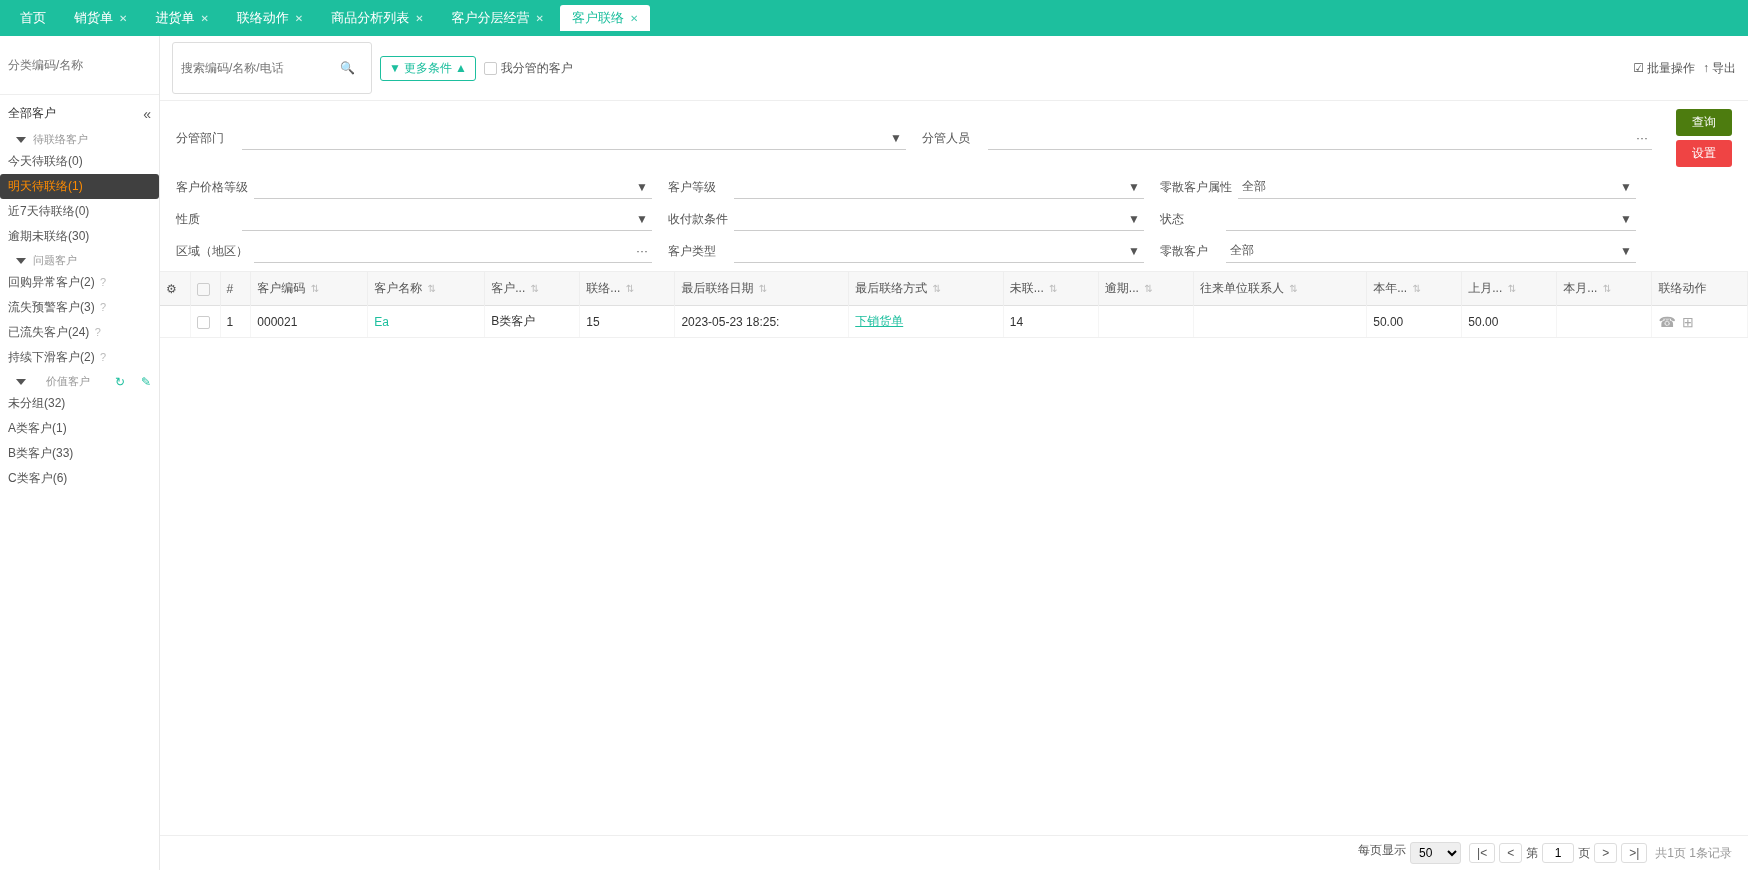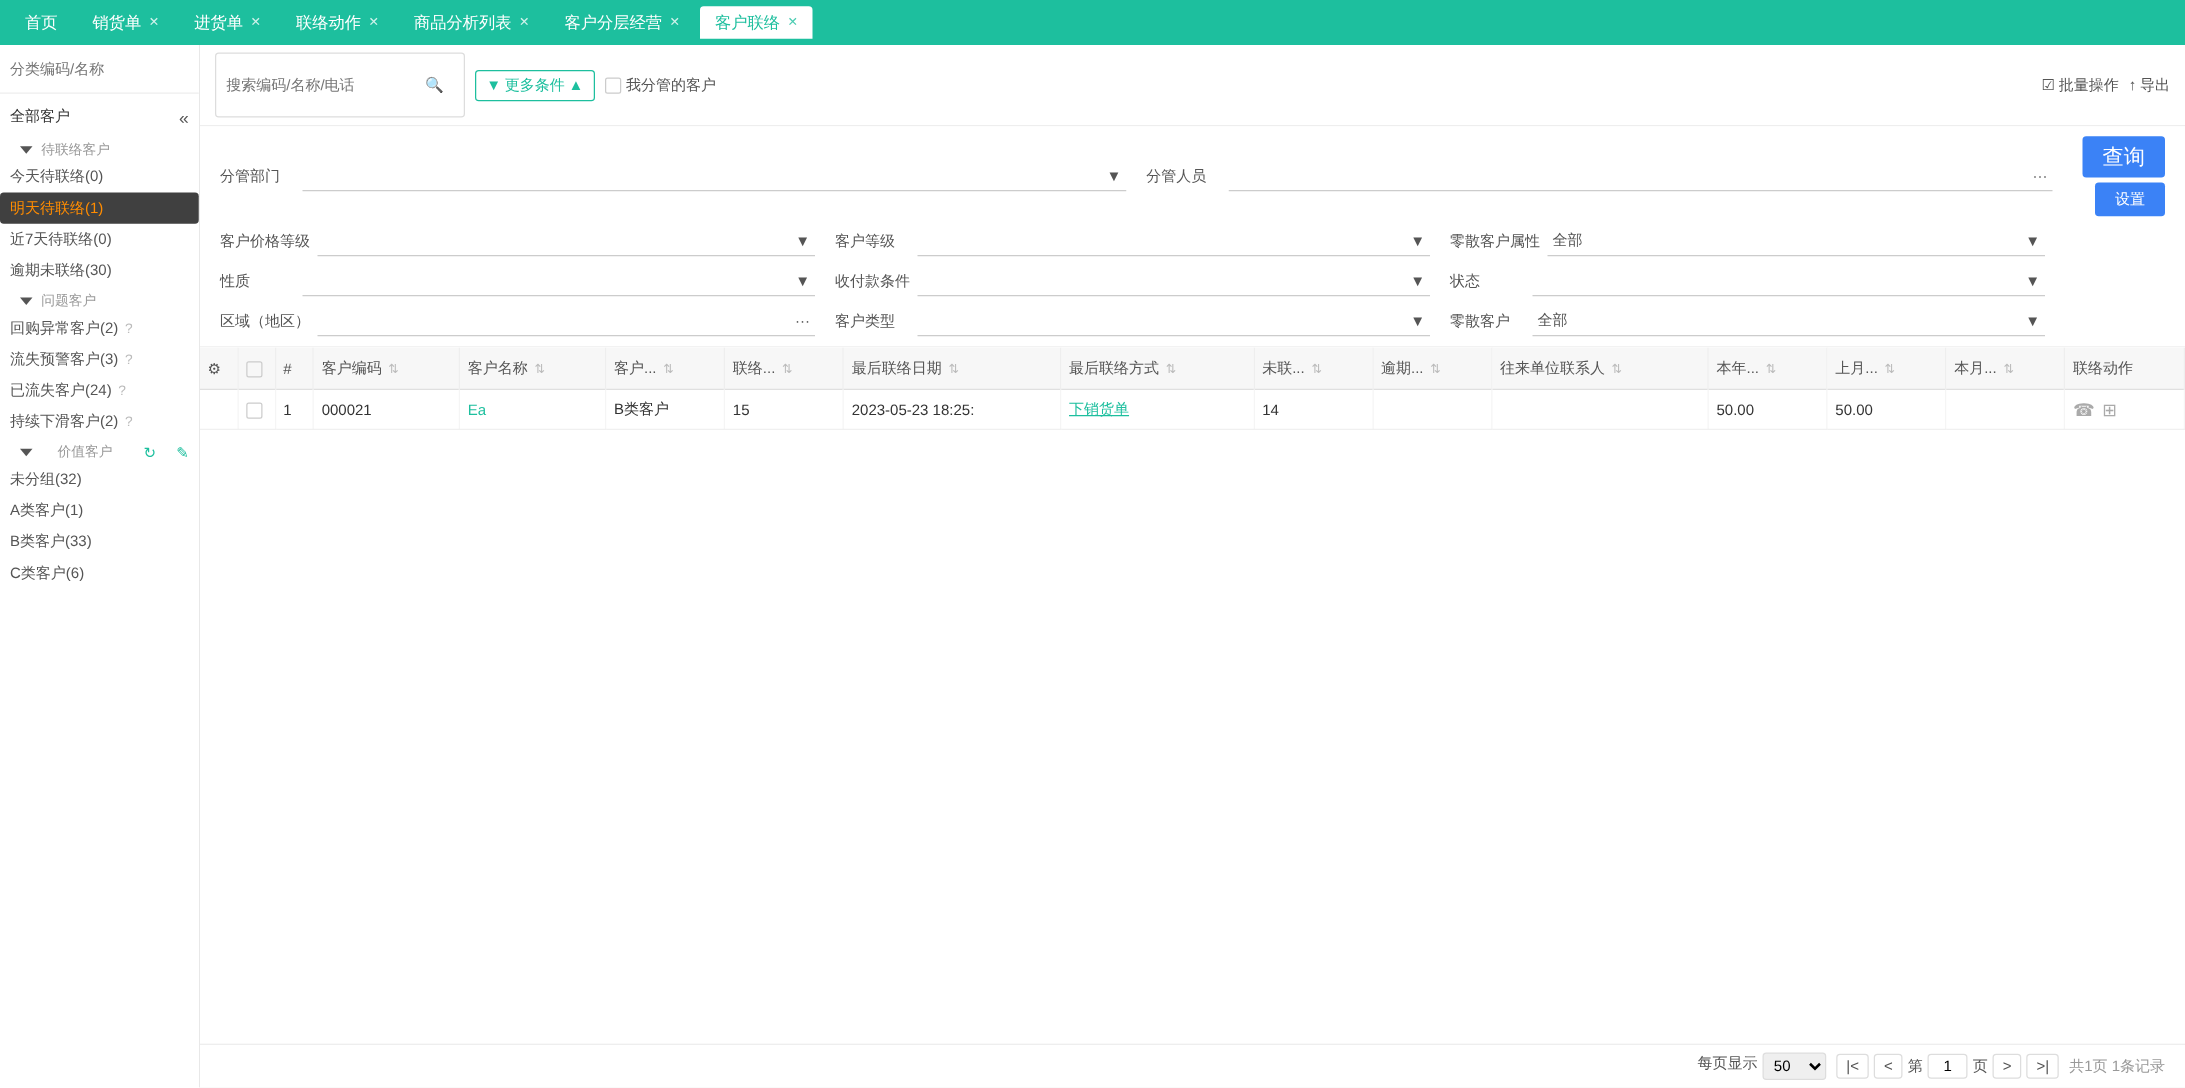--- a/index.html
+++ b/index.html
@@ -45,7 +45,7 @@
     .sidebar-search {
       display: flex;
       align-items: center;
-      padding: 12px 8px;
+      padding: 22px 8px;
       border-bottom: 1px solid #eee;
       gap: 4px;
     }

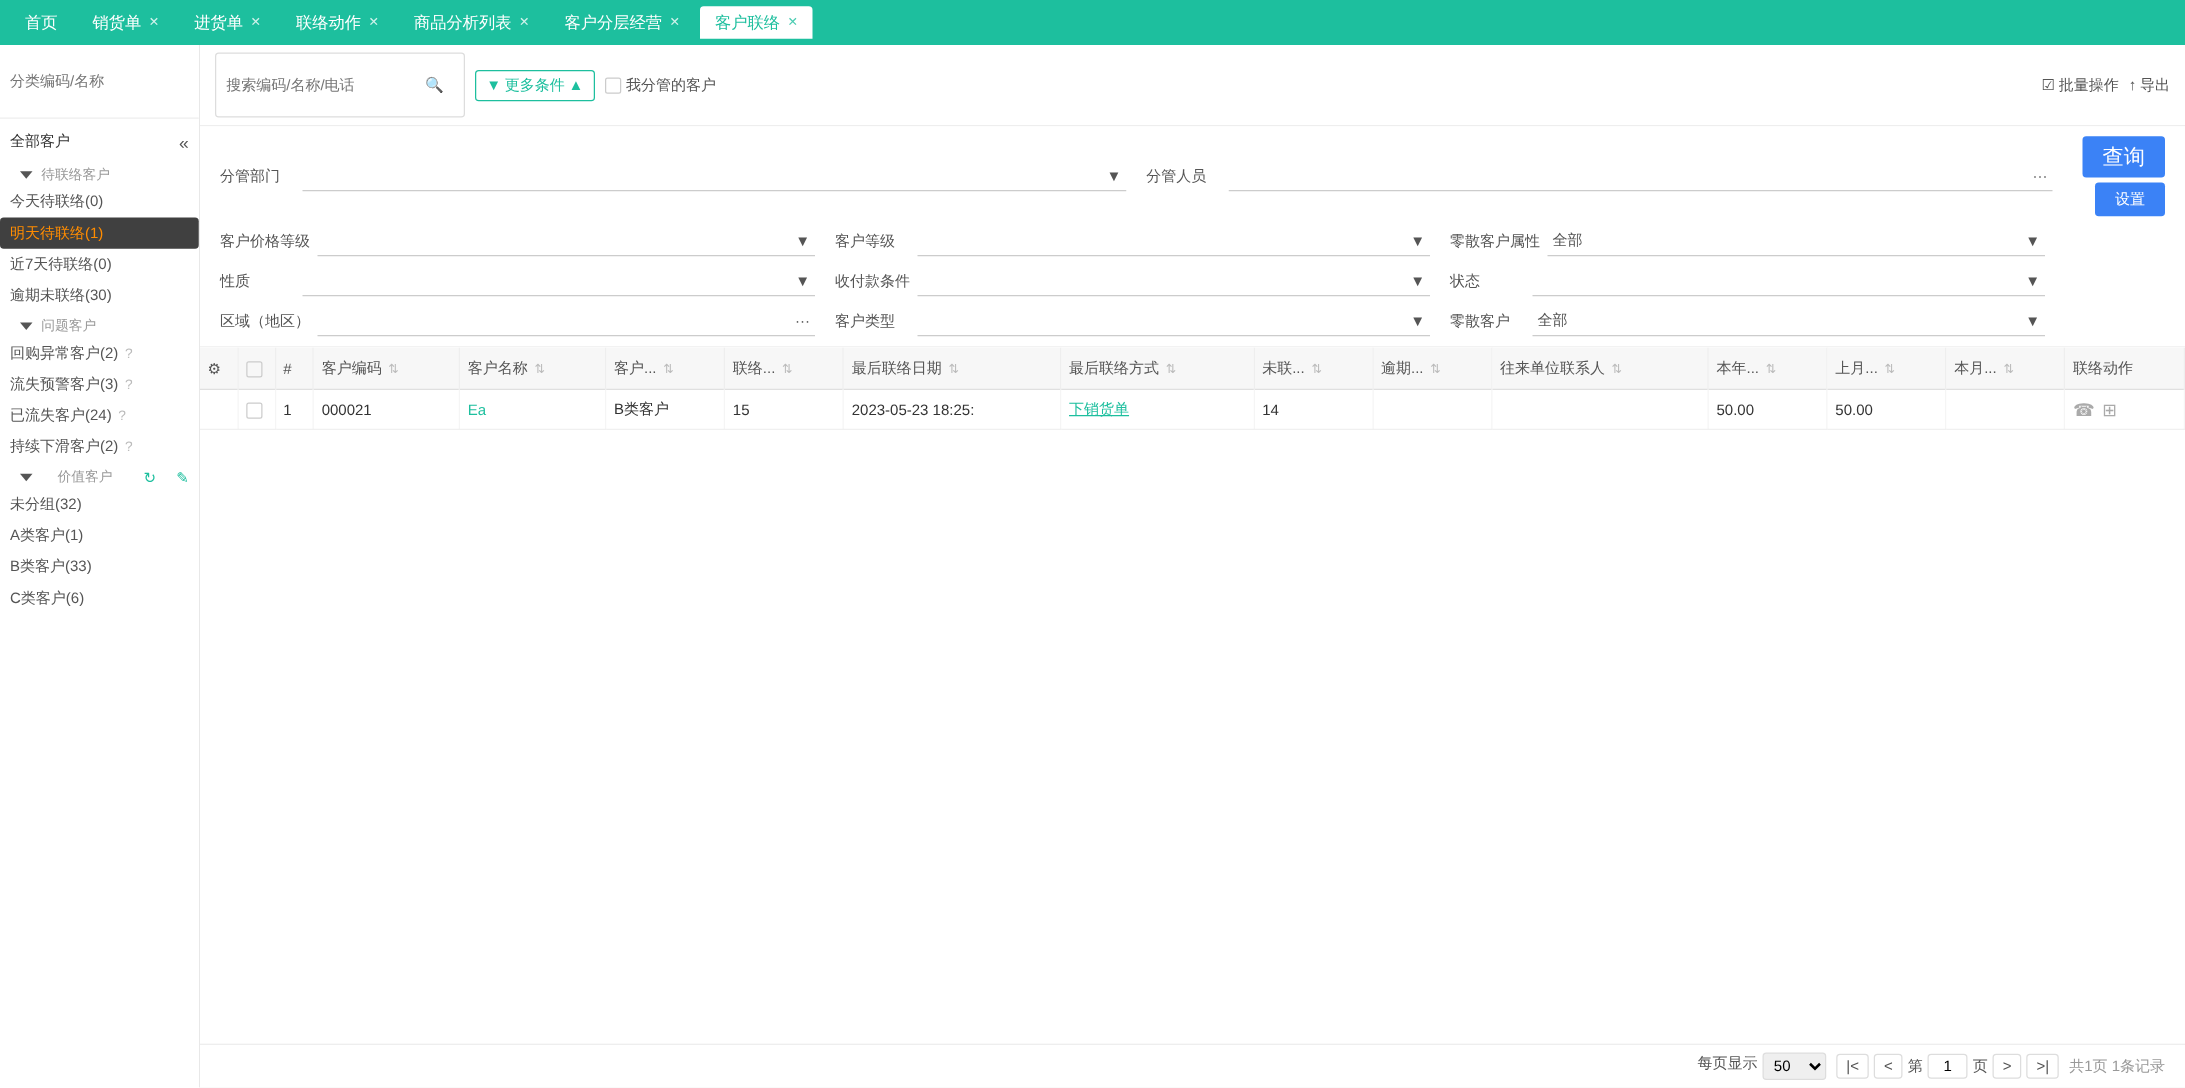--- a/index.html
+++ b/index.html
@@ -216,13 +216,13 @@
     .filter-dots { color: #999; font-size: 14px; cursor: pointer; margin-left: 4px; }
     .filter-chevron { font-size: 10px; color: #999; }
     .btn-query {
-      background: #3b82f6;
+      background: #4d7c0f;
       color: #fff;
       border: none;
       padding: 5px 16px;
       border-radius: 3px;
       cursor: pointer;
-      font-size: 17px;
+      font-size: 12px;
       white-space: nowrap;
     }
     .btn-set {

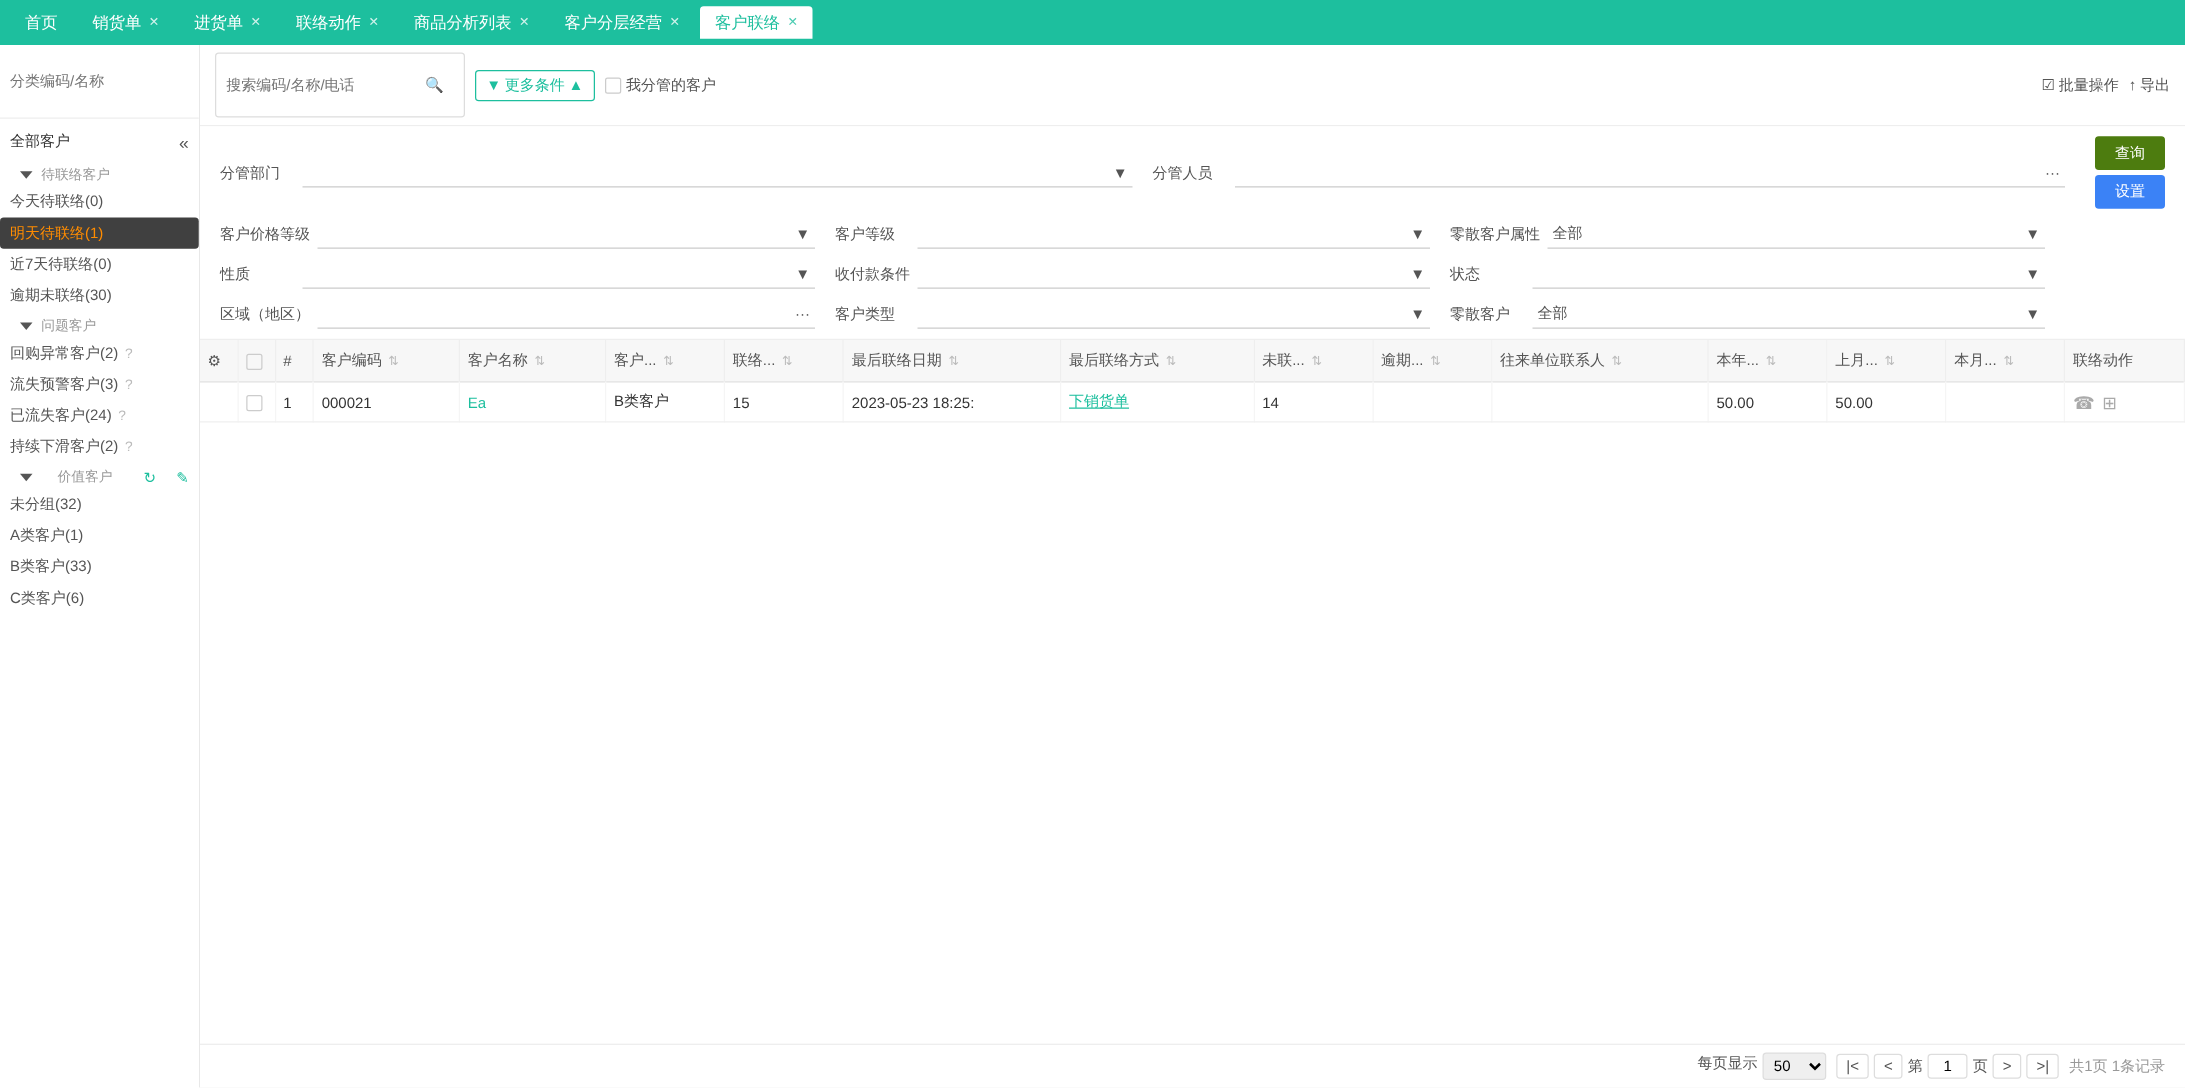--- a/index.html
+++ b/index.html
@@ -226,7 +226,7 @@
       white-space: nowrap;
     }
     .btn-set {
-      background: #3b82f6;
+      background: #ef4444;
       color: #fff;
       border: none;
       padding: 5px 16px;

